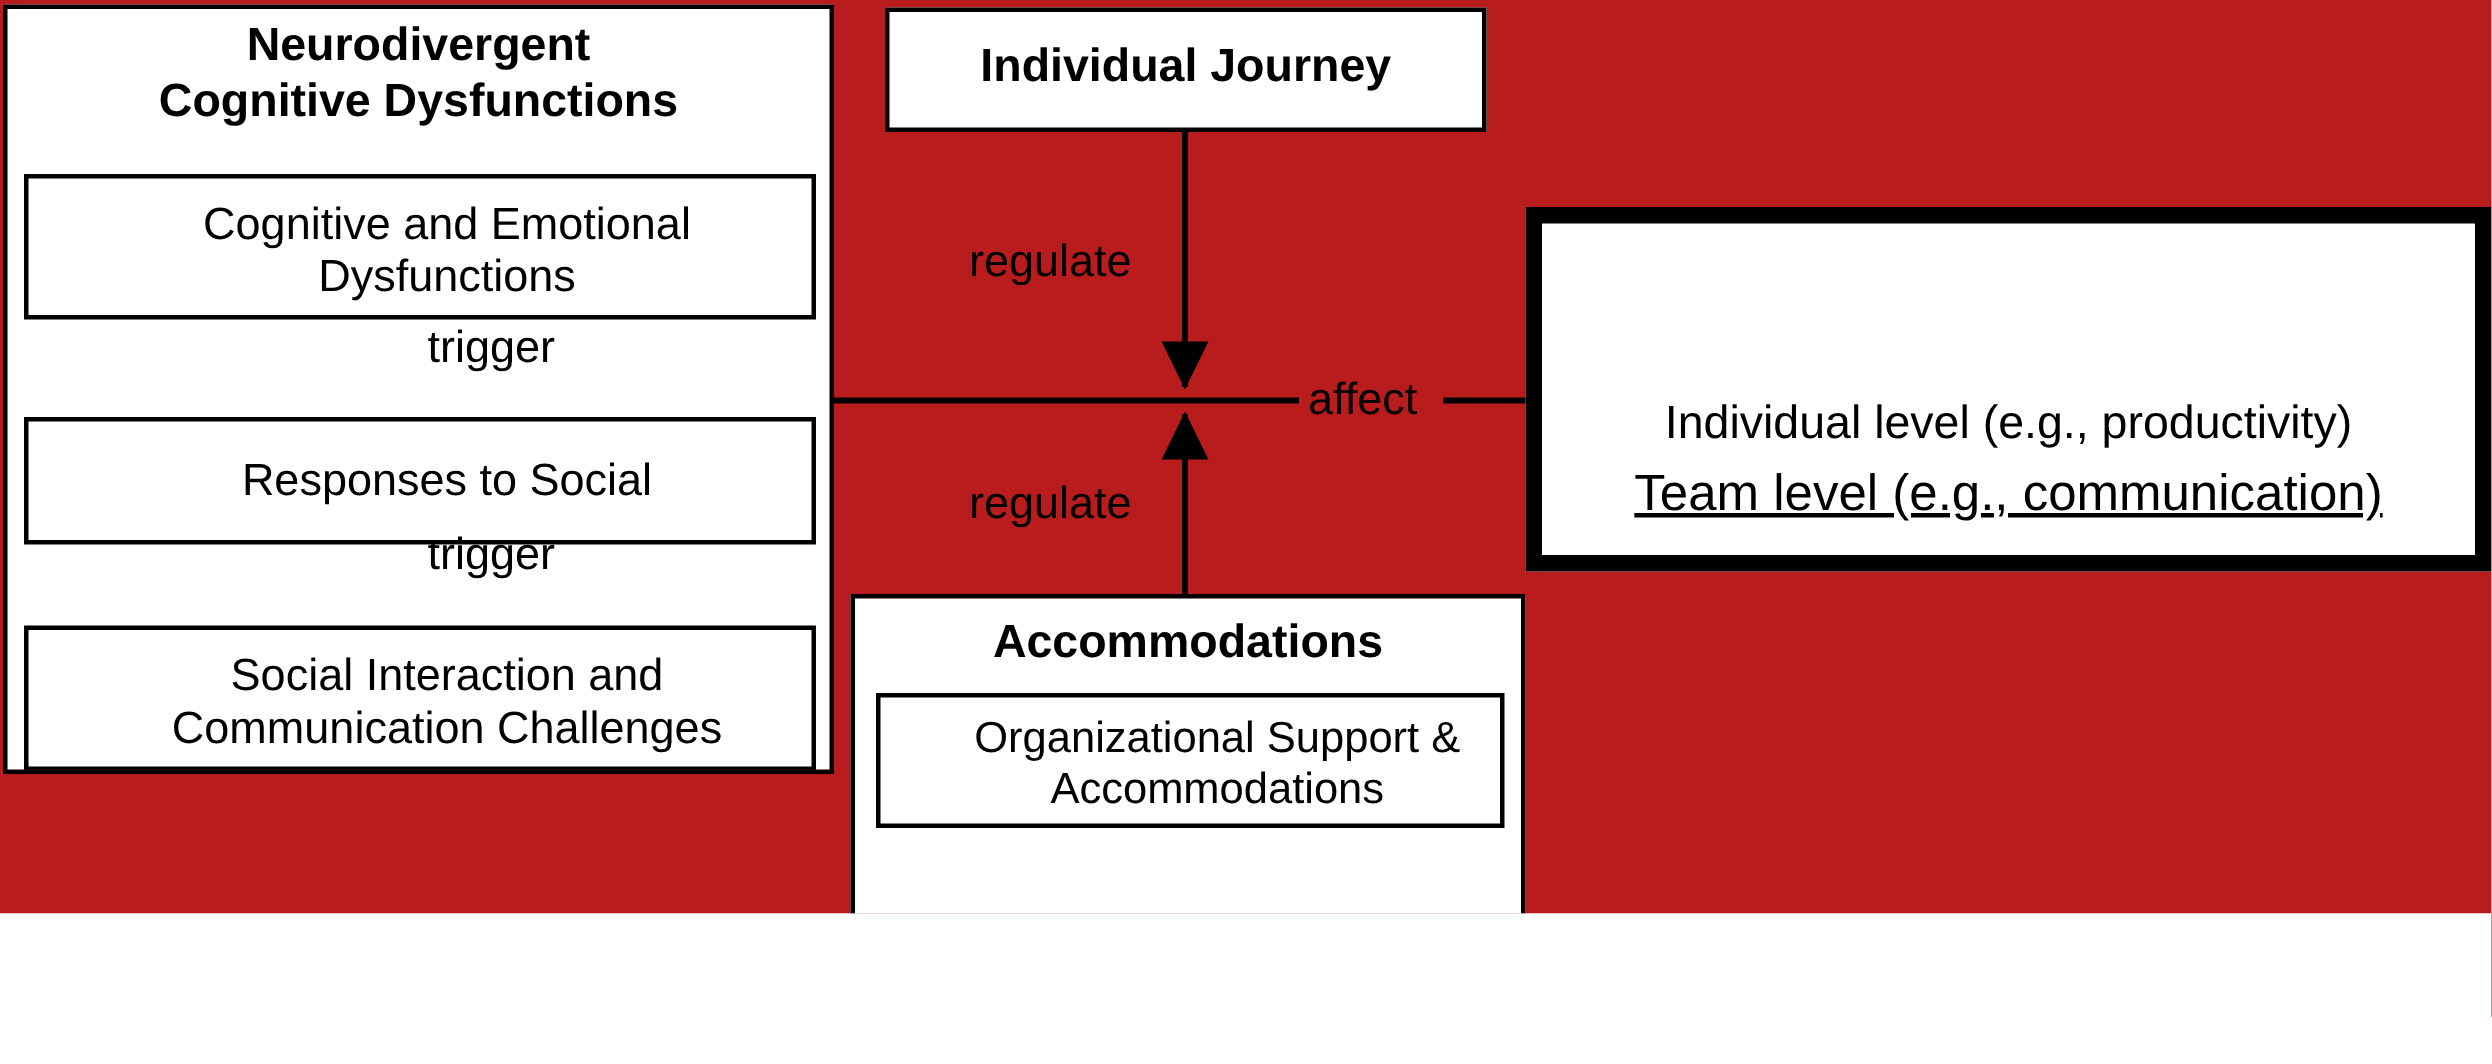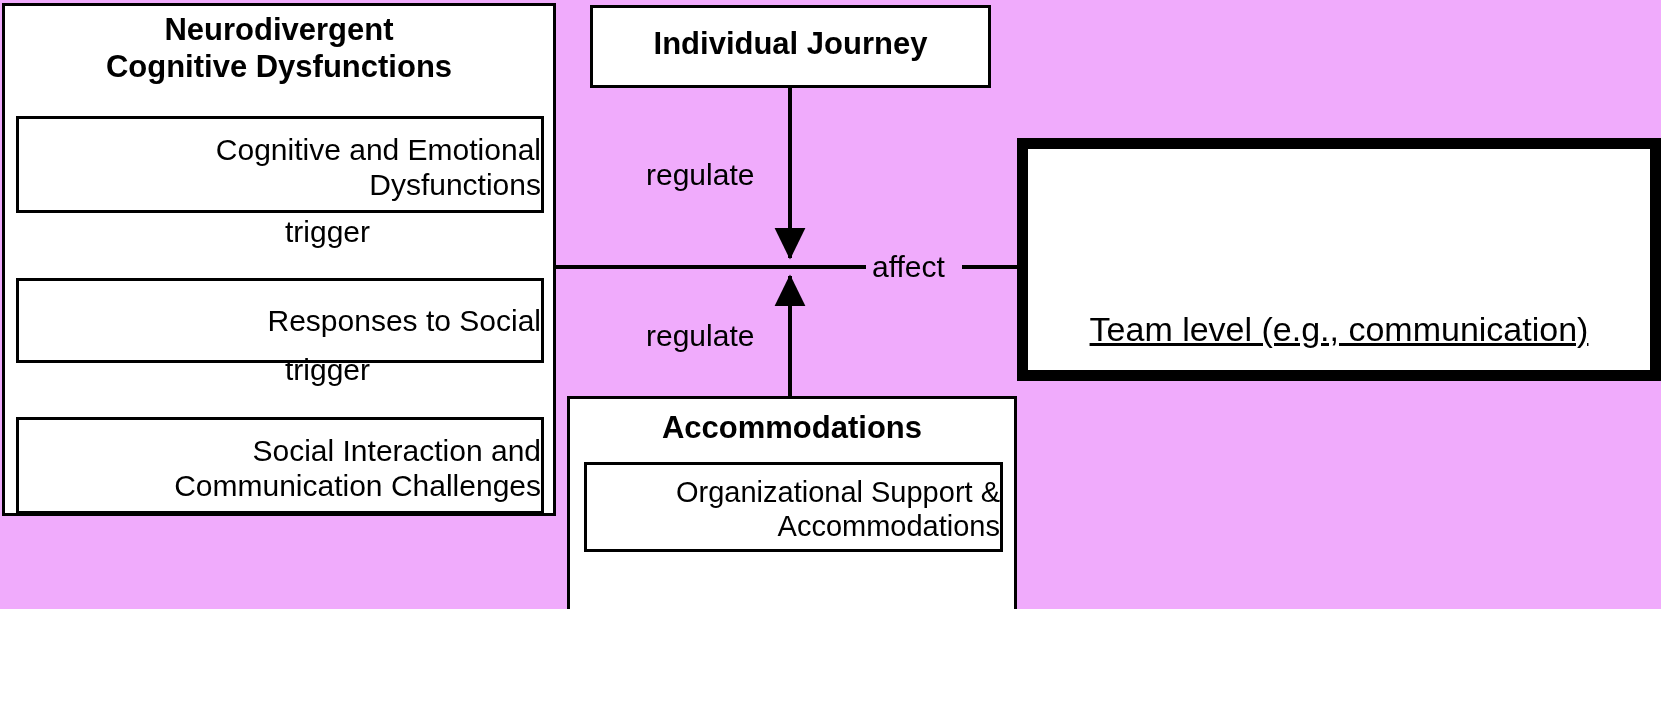--- a/index.html
+++ b/index.html
@@ -11,7 +11,7 @@
     position: relative;
     width: 1661px;
     height: 609px;
-    background: #f0abfc;
+    background: #b91c1c;
     font-family: "Liberation Sans", sans-serif;
     color: #000000;
     overflow: hidden;

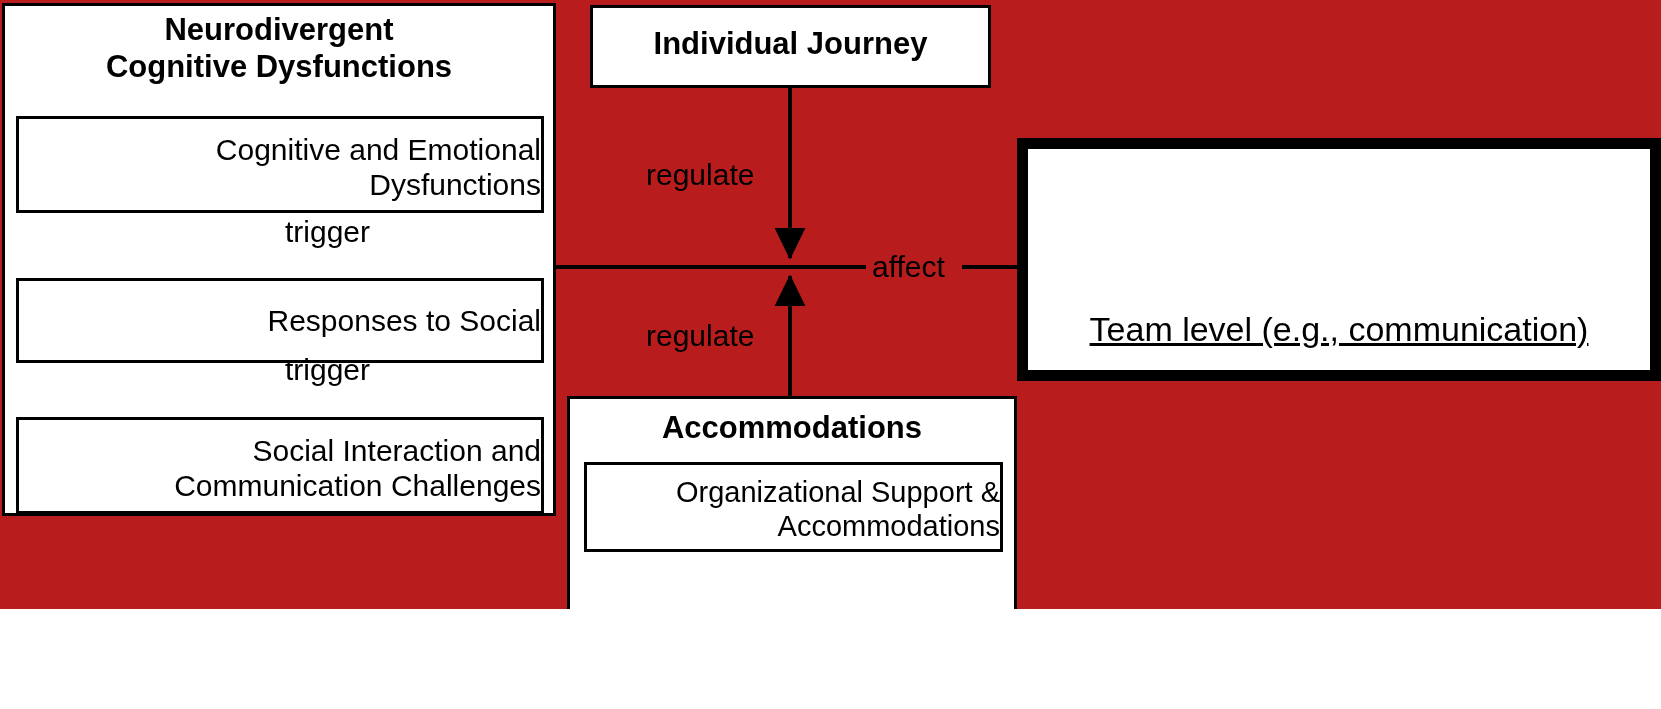--- a/index.html
+++ b/index.html
@@ -37,7 +37,7 @@
     position: absolute;
     left: 0;
     right: 0;
-    text-align: right;
+    text-align: center;
     line-height: 1.18;
     white-space: pre-line;
     padding-left: 36px;

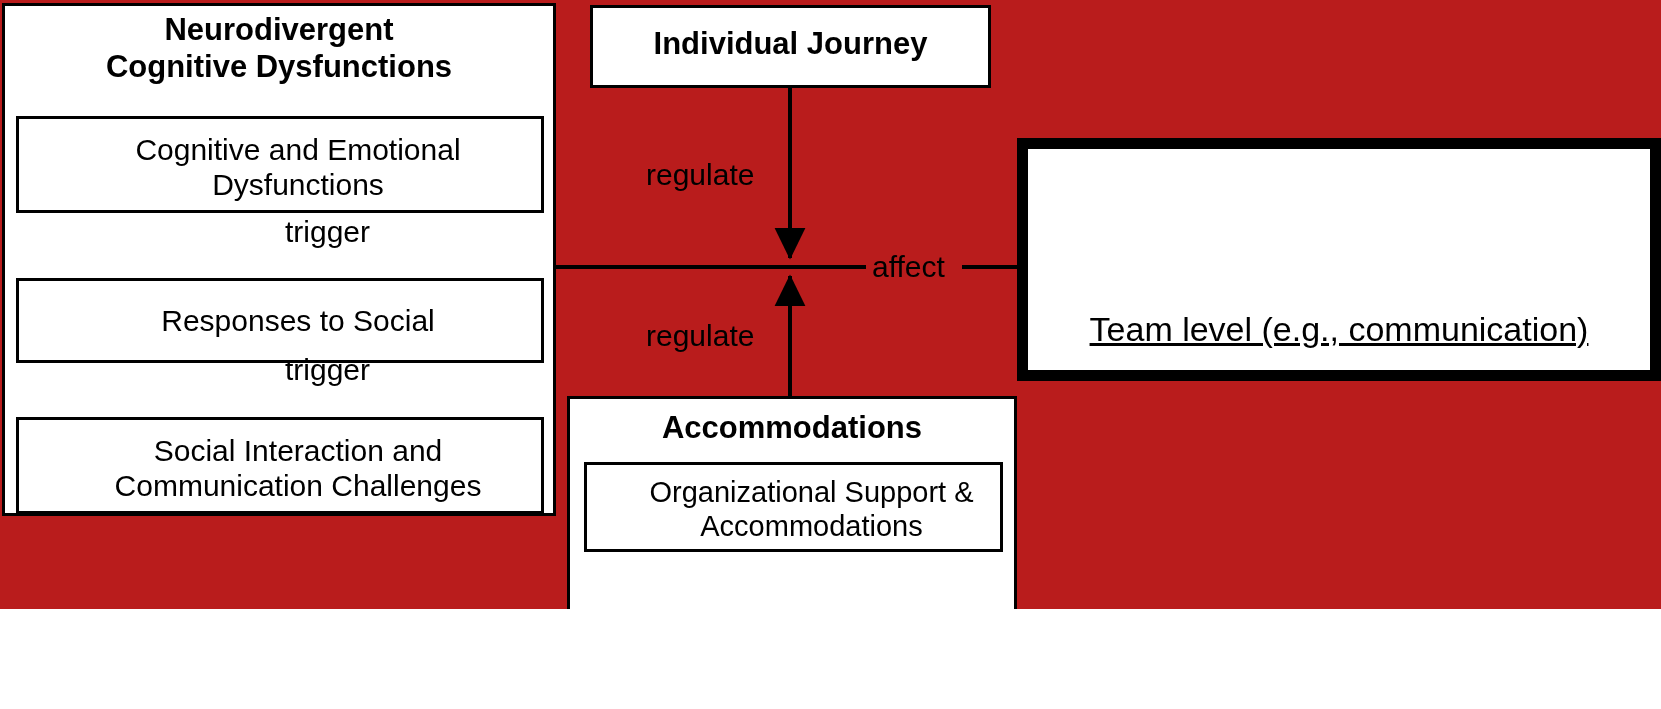--- a/index.html
+++ b/index.html
@@ -113,6 +113,7 @@
   </div>
 
   <div class="box box-thick" style="left:1017px; top:138px; width:644px; height:243px;">
+    <div class="lbl-list" style="top:113px; font-size:31px;">Individual level (e.g., productivity)</div>
     <div class="lbl-list" style="top:158px; font-size:34px;text-decoration:underline;">Team level (e.g., communication)</div>
   </div>
 

